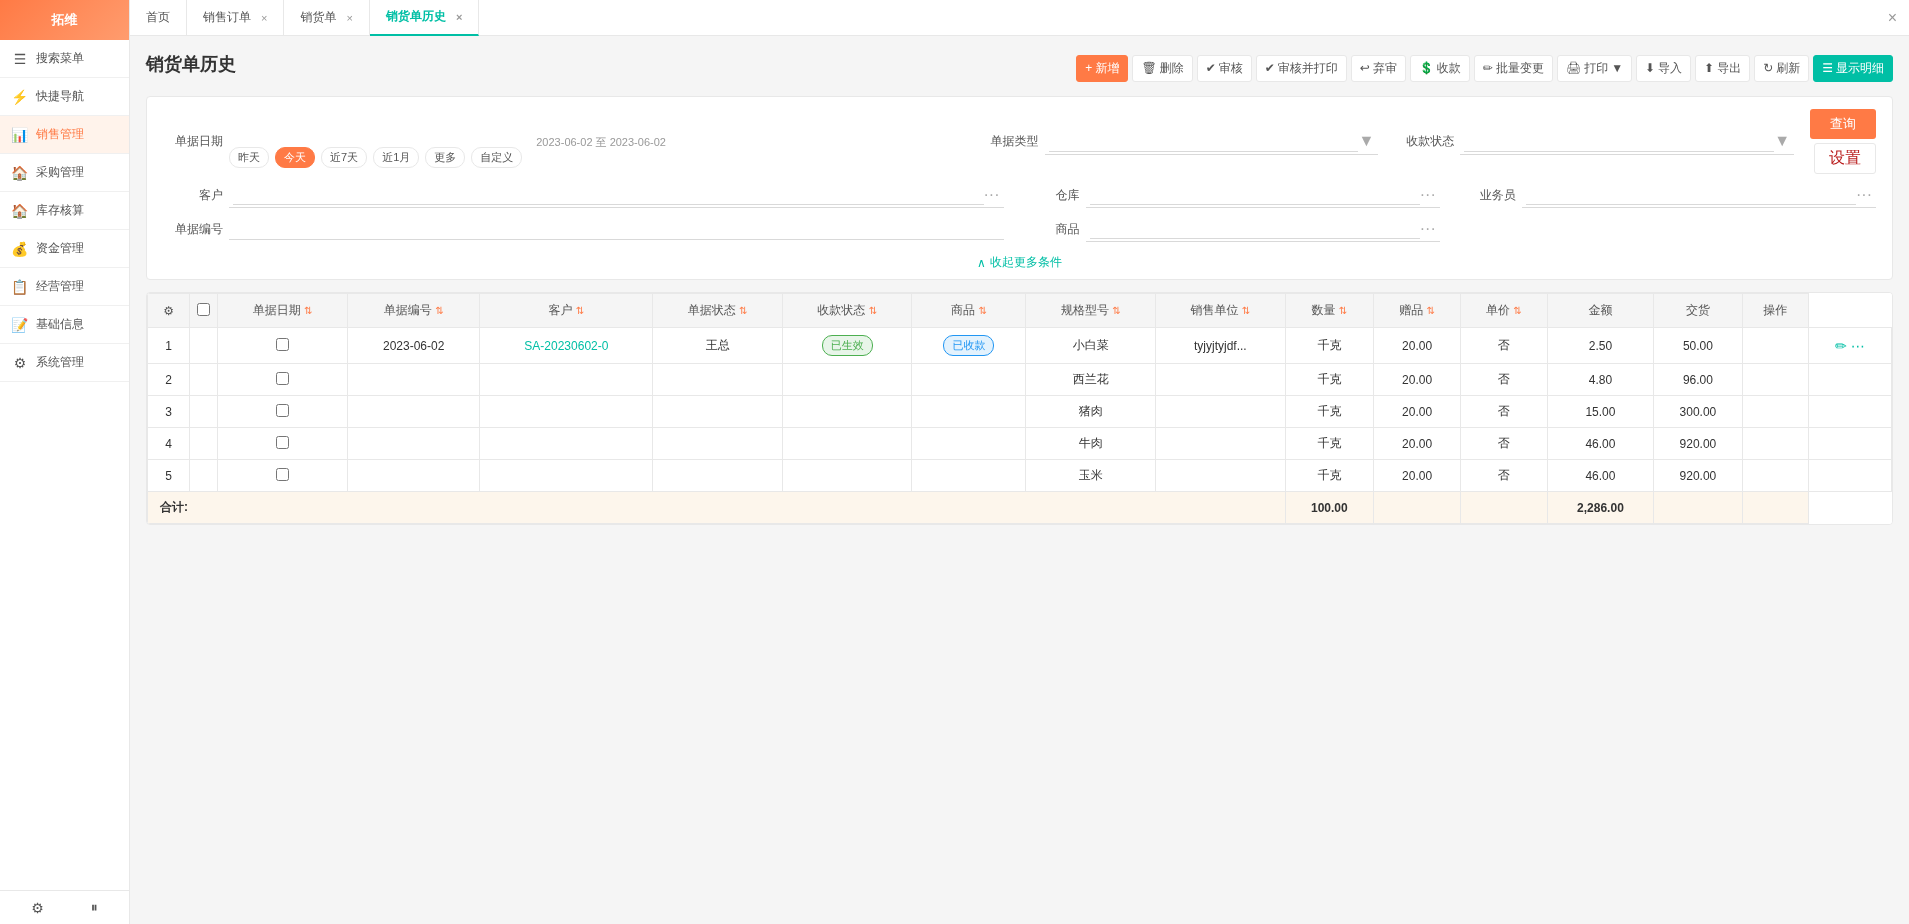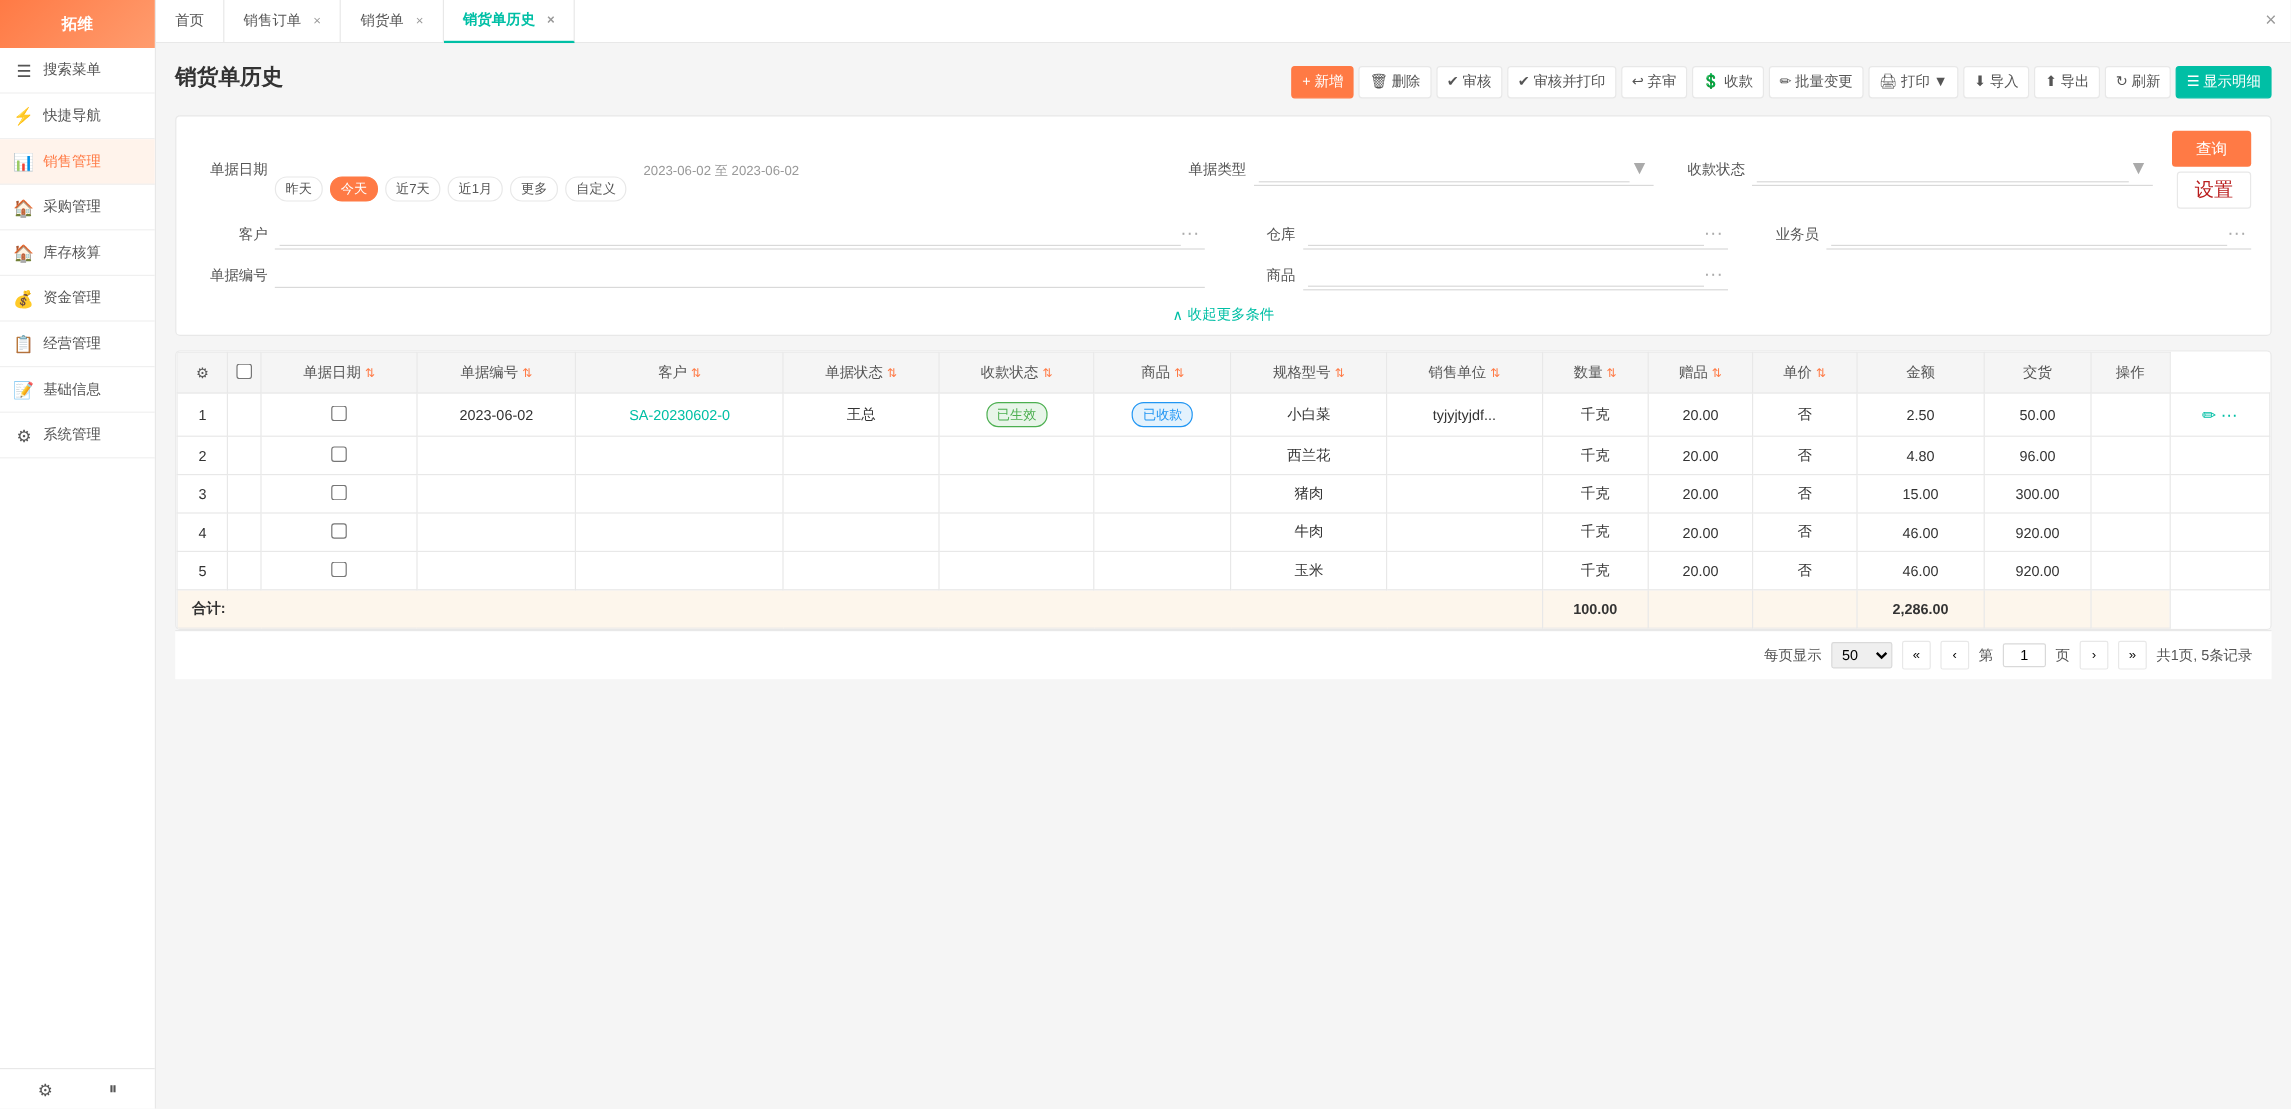--- a/index.html
+++ b/index.html
@@ -710,22 +710,6 @@
       </table>
     </div>
 
-    <div class="pagination-bar">
-      <span>每页显示</span>
-      <select class="page-select">
-        <option>20</option>
-        <option selected="">50</option>
-        <option>100</option>
-      </select>
-      <button class="page-btn">«</button>
-      <button class="page-btn">‹</button>
-      <span>第</span>
-      <input type="text" class="page-input" value="1" style="">
-      <span>页</span>
-      <button class="page-btn">›</button>
-      <button class="page-btn">»</button>
-      <span>共1页, 5条记录</span>
-    </div>
 
   </div>
 </div>

